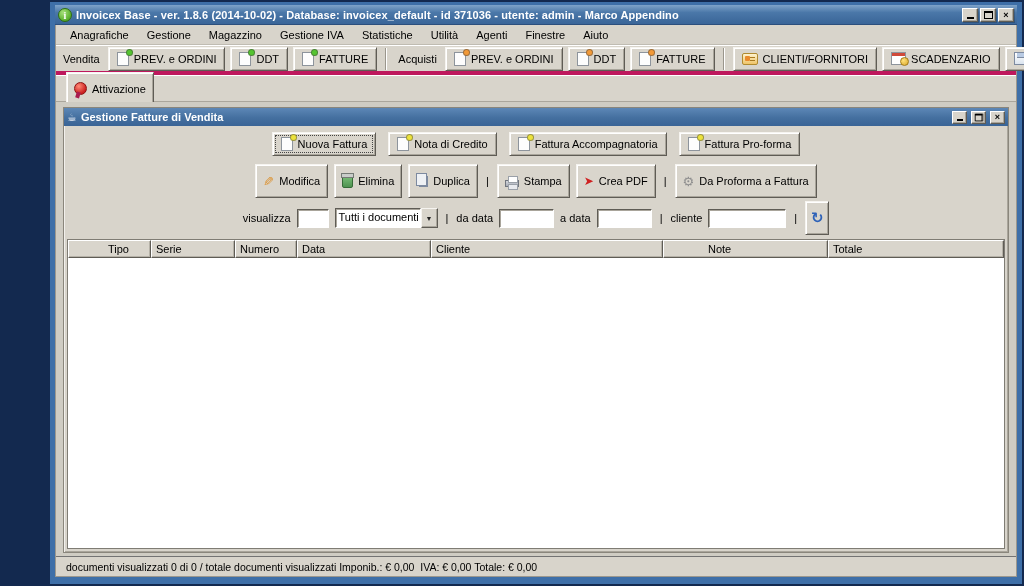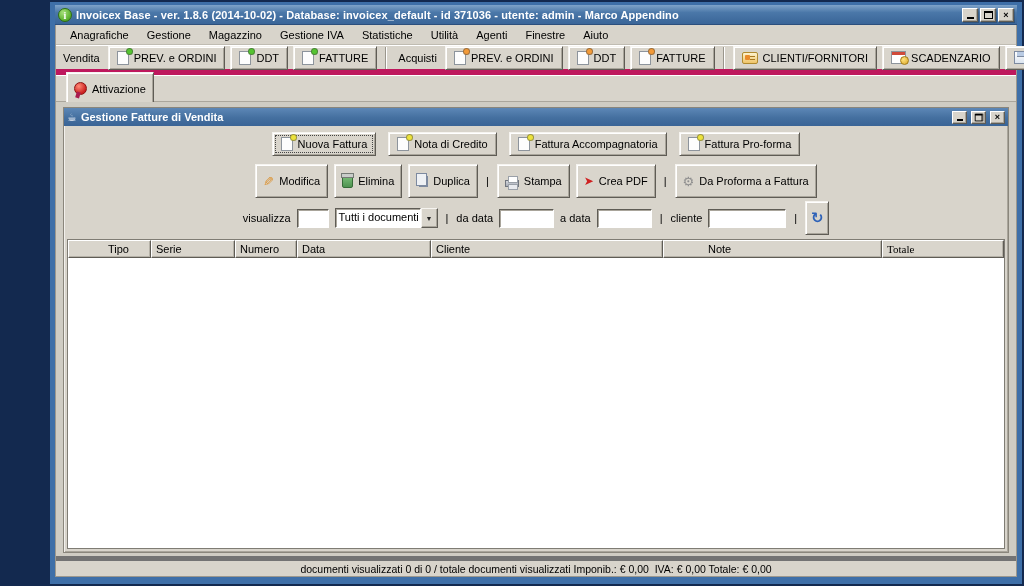--- a/index.html
+++ b/index.html
@@ -59,7 +59,7 @@
   
   .toolbar {
     flex:0 0 30px; height:30px; display:flex; align-items:center;
-    padding:0 4px; gap:5px; border-top:1px solid #fff; border-bottom:6px solid #be185d;
+    padding:0 4px; gap:5px; border-top:1px solid #fff; border-bottom:4px solid #be185d;
   }
   .toolbar2 { flex:0 0 27px; height:27px; border-bottom:1px solid #aaa69c; }
   .tb-label { padding:0 3px; }

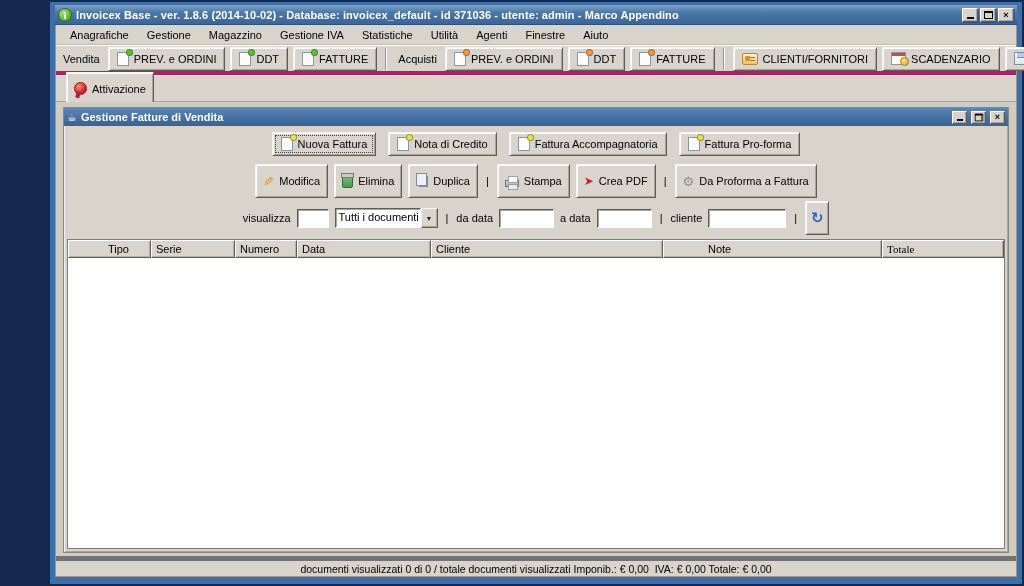--- a/index.html
+++ b/index.html
@@ -160,7 +160,7 @@
     box-shadow: inset -1px -1px 0 #b5b1a7; white-space:nowrap; overflow:hidden; cursor:default;
   }
   .th.c1{width:83px;padding-left:39px;} .th.c2{width:84px;} .th.c3{width:62px;} .th.c4{width:134px;}
-  .th.c5{width:232px;} .th.c6{width:219px;padding-left:44px;} .th.c7{flex:1;font-family:Liberation Serif, serif;}
+  .th.c5{width:232px;} .th.c6{width:165px;padding-left:44px;} .th.c7{flex:1;font-family:Liberation Serif, serif;}
   .tbl-body { flex:1; background:#fff; }
   
   .statusbar {

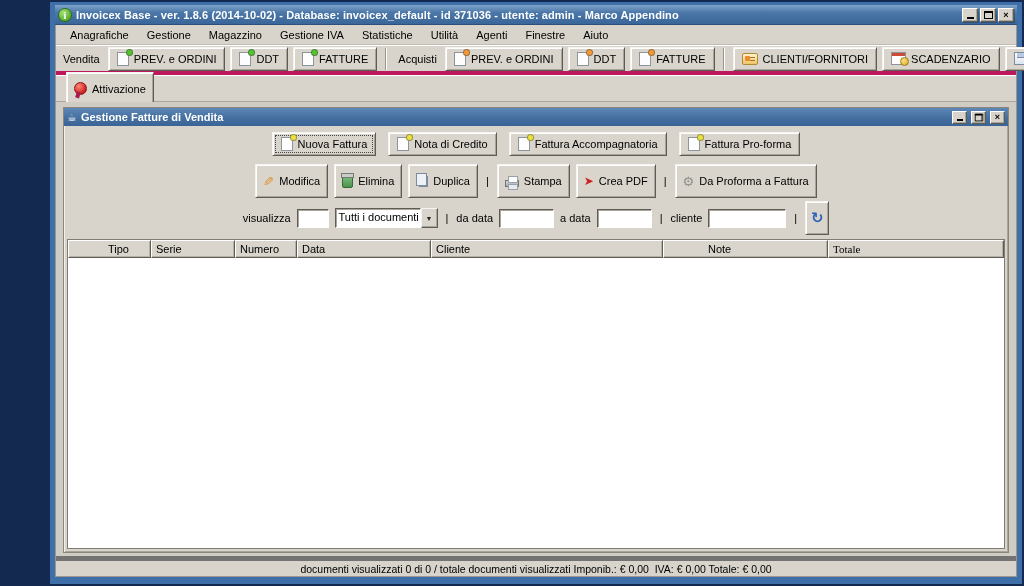--- a/index.html
+++ b/index.html
@@ -160,7 +160,7 @@
     box-shadow: inset -1px -1px 0 #b5b1a7; white-space:nowrap; overflow:hidden; cursor:default;
   }
   .th.c1{width:83px;padding-left:39px;} .th.c2{width:84px;} .th.c3{width:62px;} .th.c4{width:134px;}
-  .th.c5{width:232px;} .th.c6{width:165px;padding-left:44px;} .th.c7{flex:1;font-family:Liberation Serif, serif;}
+  .th.c5{width:232px;} .th.c6{width:165px;padding-left:44px;} .th.c7{flex:1;}
   .tbl-body { flex:1; background:#fff; }
   
   .statusbar {

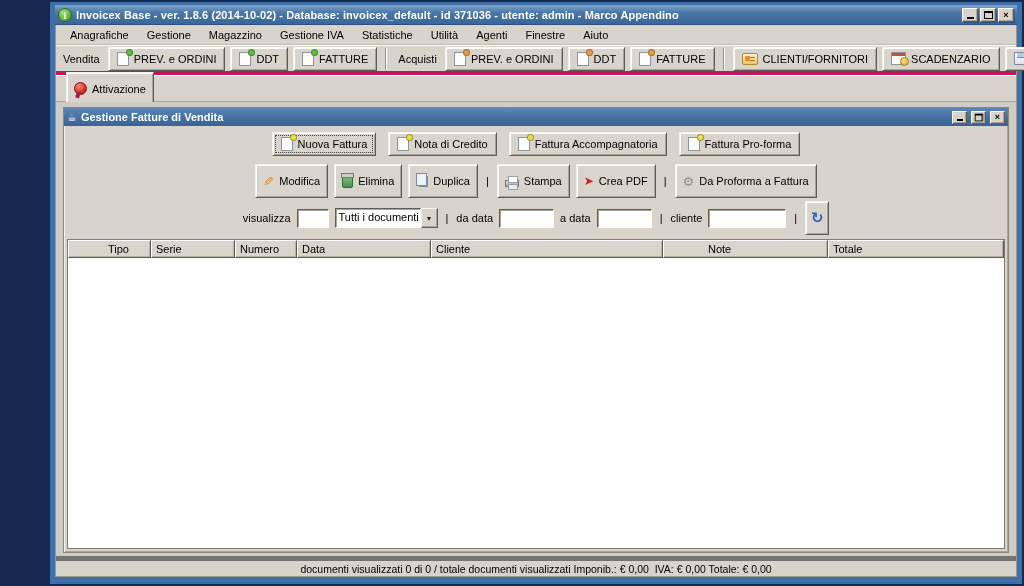--- a/index.html
+++ b/index.html
@@ -164,8 +164,8 @@
   .tbl-body { flex:1; background:#fff; }
   
   .statusbar {
-    flex:0 0 20px; height:20px; display:flex; align-items:center; justify-content:center;
-    padding:0 10px; border-top:5px solid #737373; font-size:10.5px;
+    flex:0 0 20px; height:20px; display:flex; align-items:center; justify-content:flex-start;
+    padding:0 10px; border-top:1px solid #737373; font-size:10.5px;
   }
   .statusbar span { white-space:pre; }
 </style>

